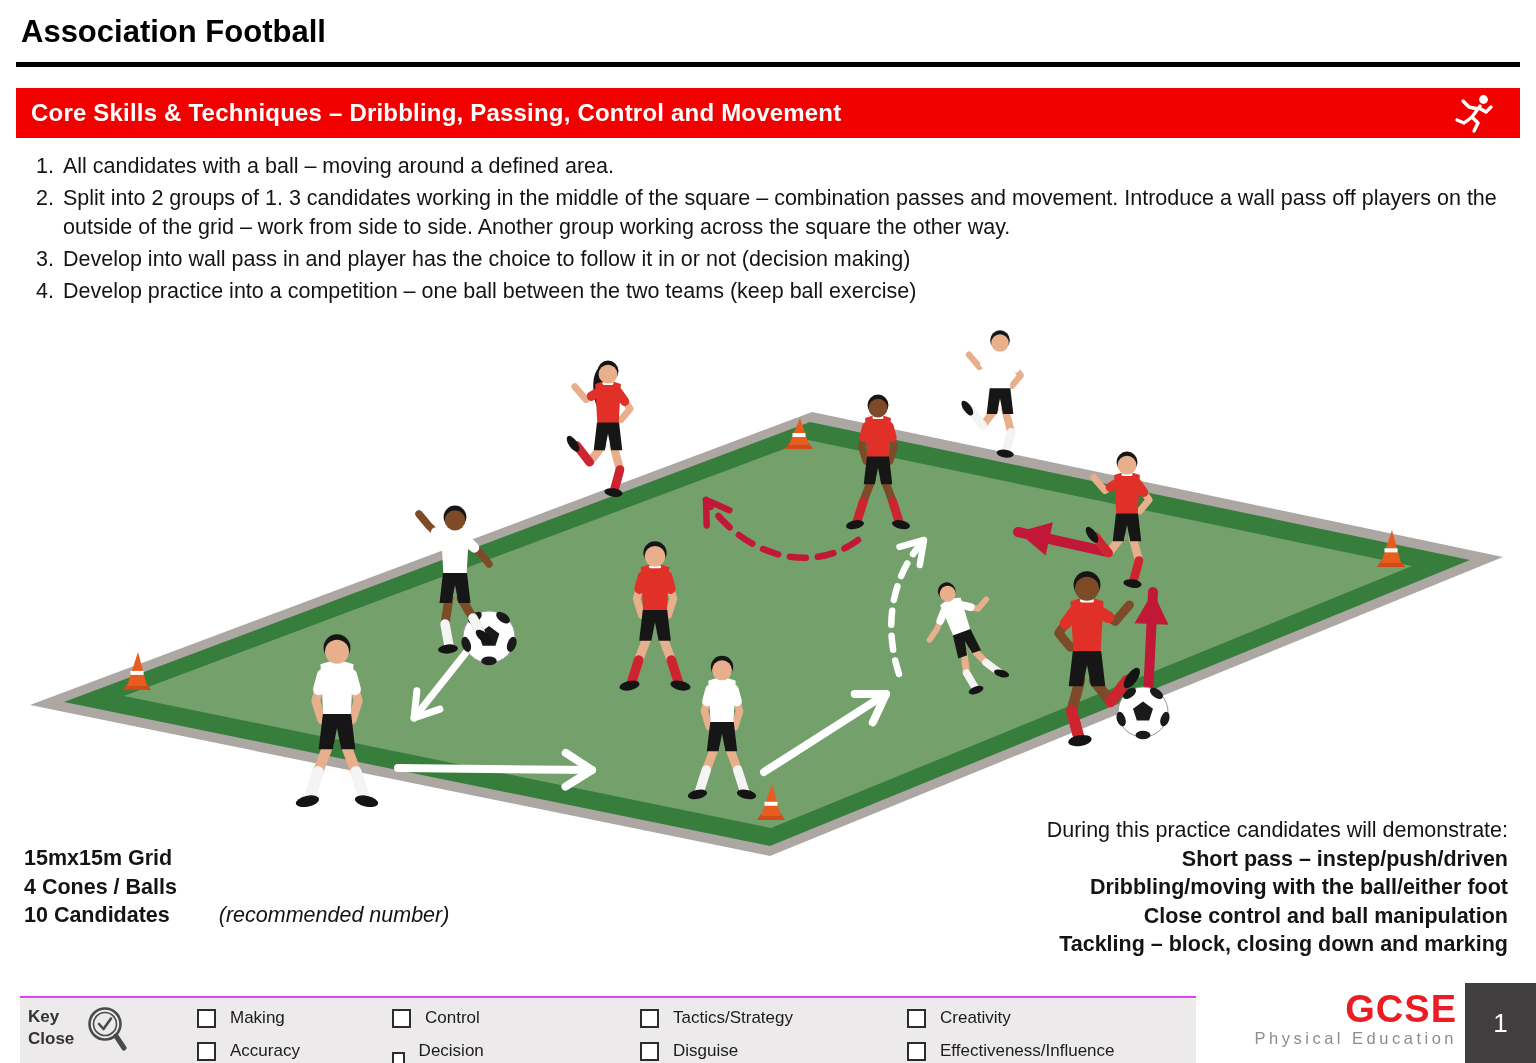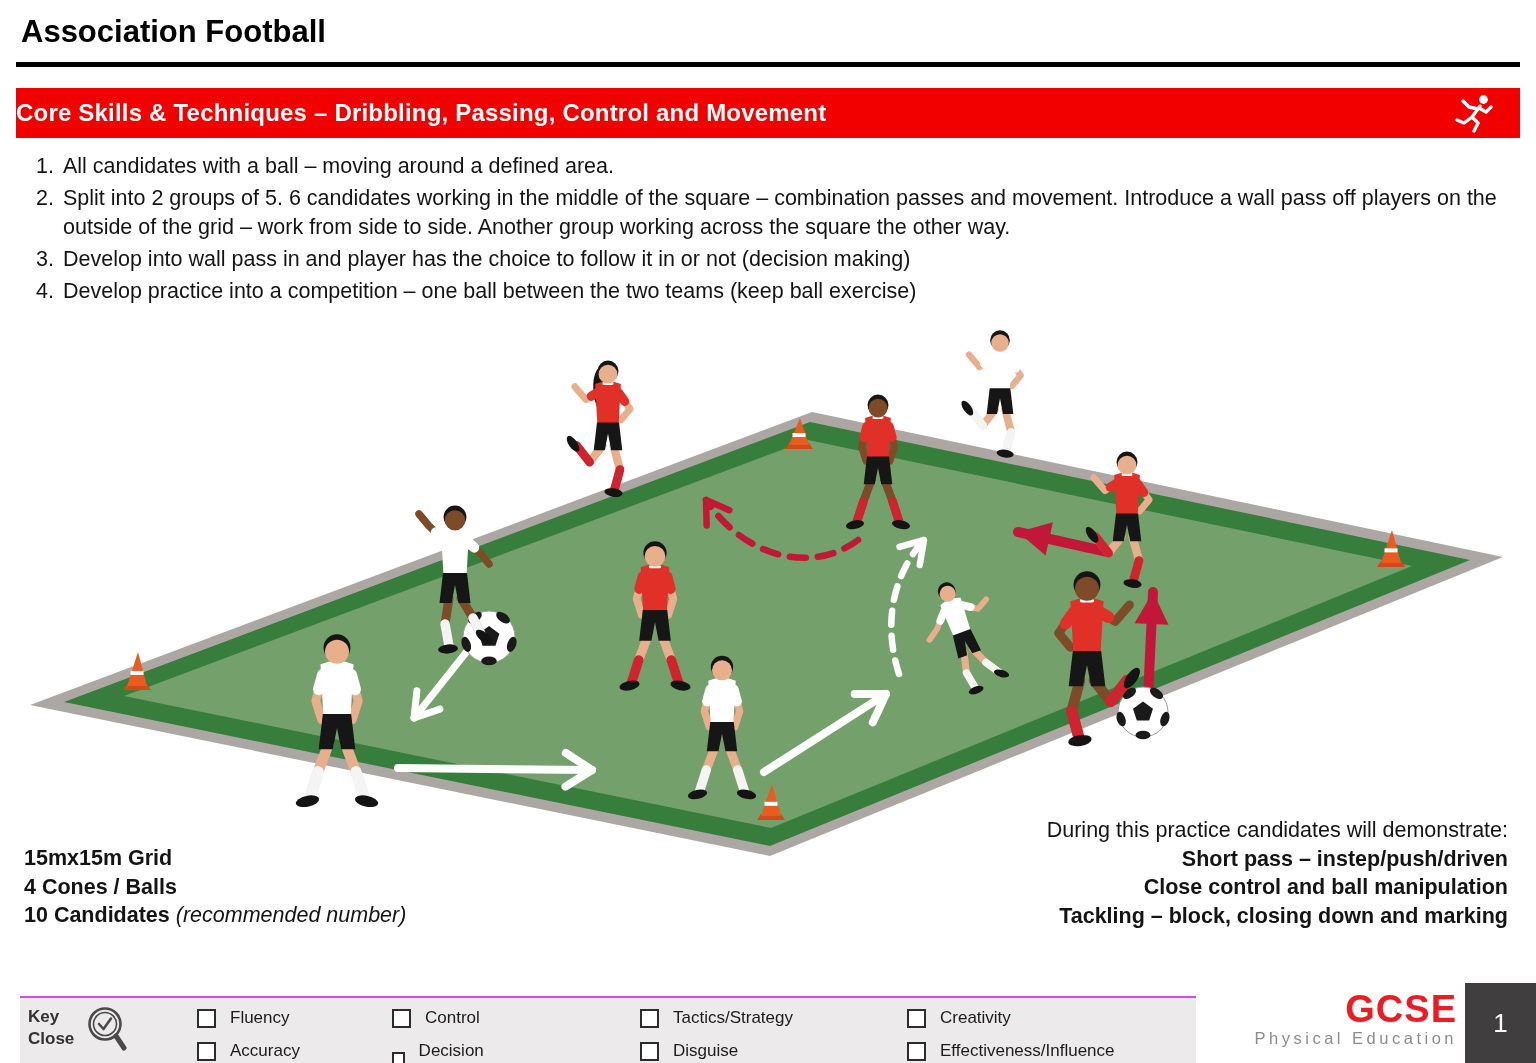--- a/index.html
+++ b/index.html
@@ -10,7 +10,7 @@
   .page-title{position:absolute;left:21px;top:14px;font-size:31px;font-weight:800;color:#000;}
   .title-rule{position:absolute;left:16px;top:62px;width:1504px;height:5px;background:#000;}
   .banner{position:absolute;left:16px;top:88px;width:1504px;height:50px;background:#f20000;display:flex;align-items:center;}
-  .banner-text{color:#fff;font-size:24px;font-weight:700;letter-spacing:.2px;text-align:right;}
+  .banner-text{color:#fff;font-size:24px;font-weight:700;padding-left:15px;letter-spacing:.2px;text-align:right;}
   .banner-icon{position:absolute;right:26px;top:5px;}
   .instructions{position:absolute;left:24px;top:152px;width:1494px;}
   .instructions ol{margin:0;padding-left:36px;font-size:21.5px;line-height:29px;}

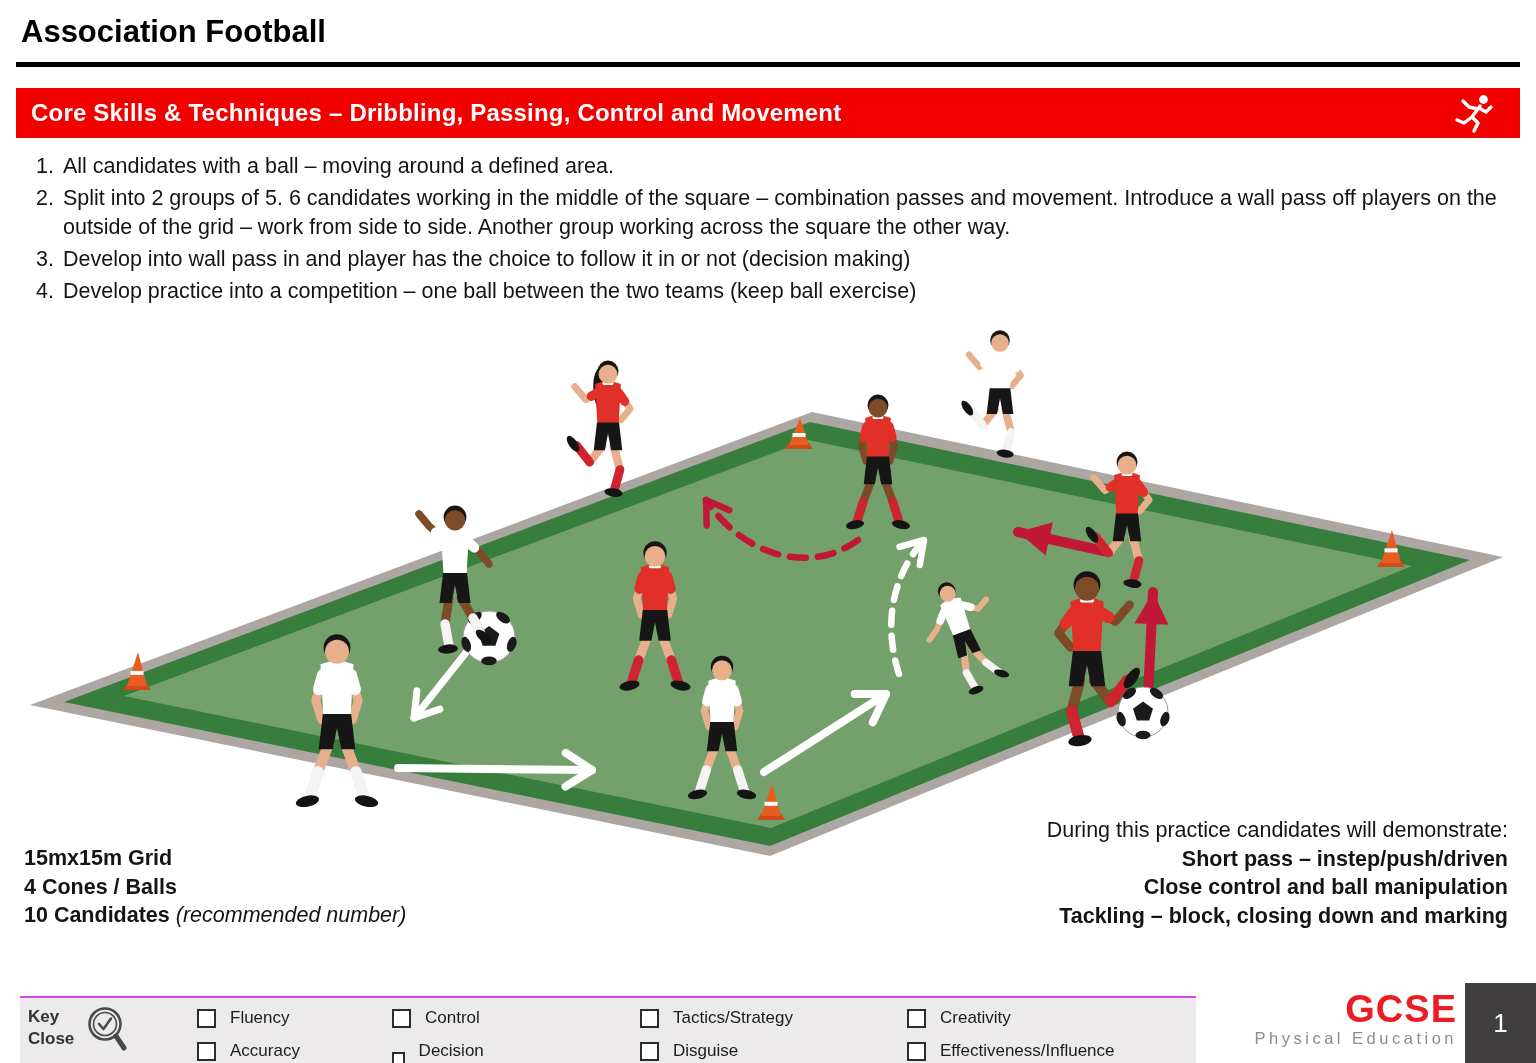--- a/index.html
+++ b/index.html
@@ -59,7 +59,7 @@
 <div class="instructions">
   <ol>
     <li>All candidates with a ball – moving around a defined area.</li>
-    <li>Split into 2 groups of 5. 6 candidates working in the middle of the square – combination passes and movement. Introduce a wall pass off players on the outside of the grid – work from side to side. Another group working across the square the other way.</li>
+    <li>Split into 2 groups of 1. 3 candidates working in the middle of the square – combination passes and movement. Introduce a wall pass off players on the outside of the grid – work from side to side. Another group working across the square the other way.</li>
     <li>Develop into wall pass in and player has the choice to follow it in or not (decision making)</li>
     <li>Develop practice into a competition – one ball between the two teams (keep ball exercise)</li>
   </ol>

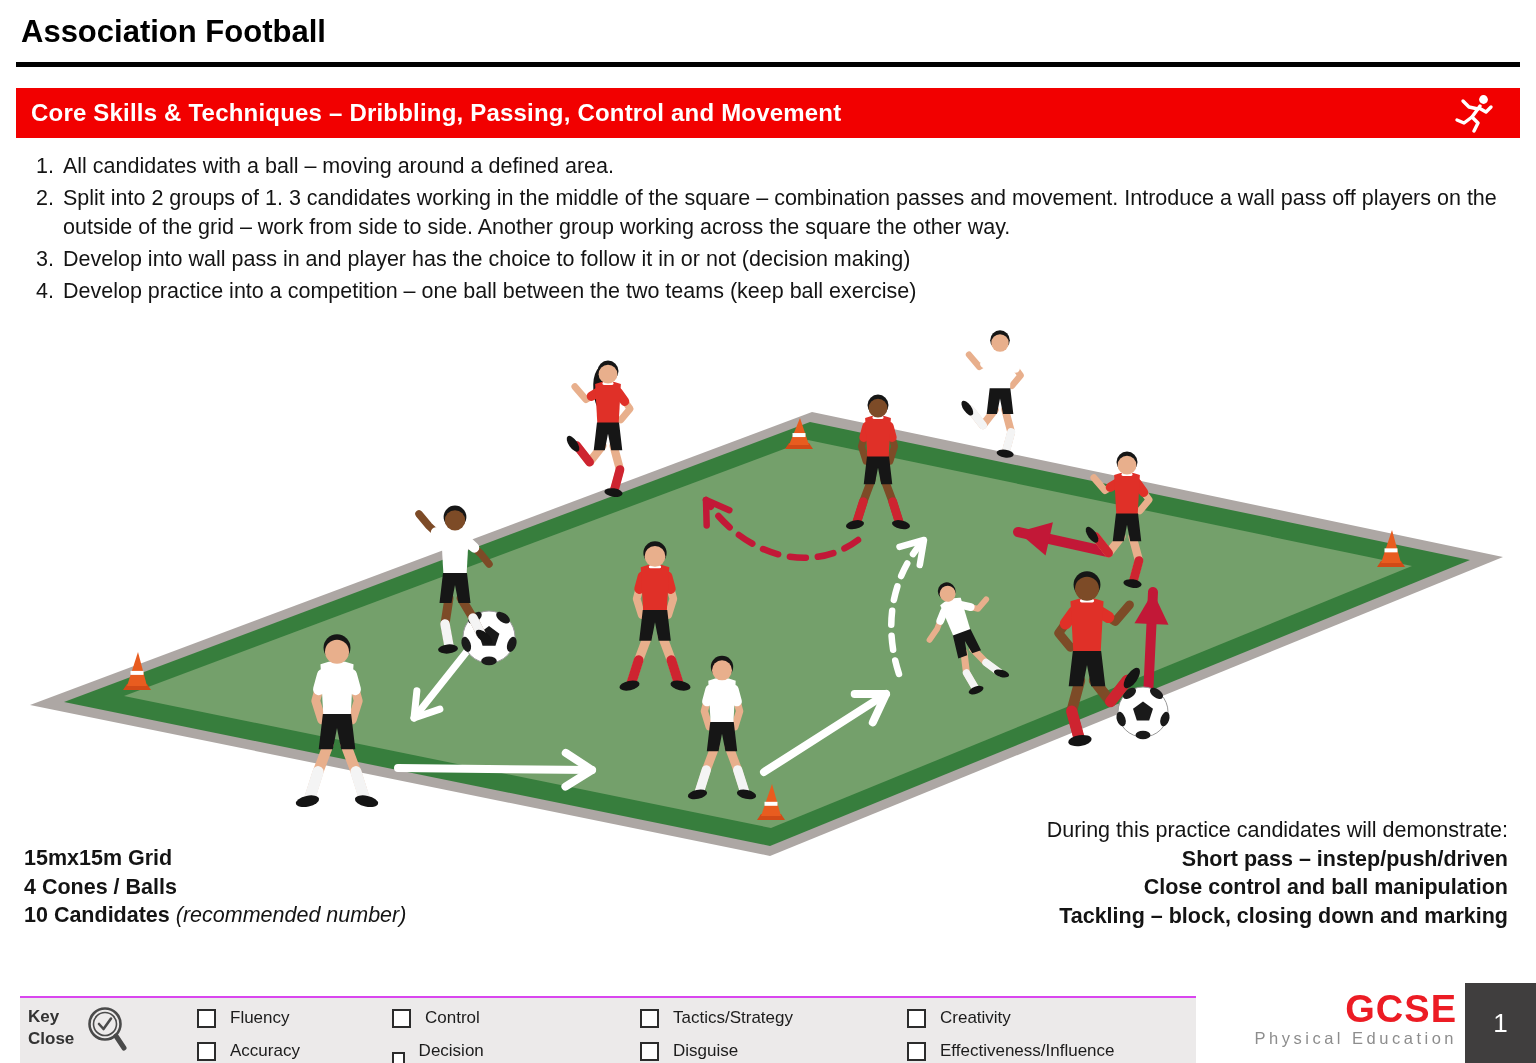--- a/index.html
+++ b/index.html
@@ -312,6 +312,7 @@
 <div class="demonstrate">
   <div>During this practice candidates will demonstrate:</div>
   <div class="d-item">Short pass – instep/push/driven</div>
+  <div class="d-item">Dribbling/moving with the ball/either foot</div>
   <div class="d-item">Close control and ball manipulation</div>
   <div class="d-item">Tackling – block, closing down and marking</div>
 </div>

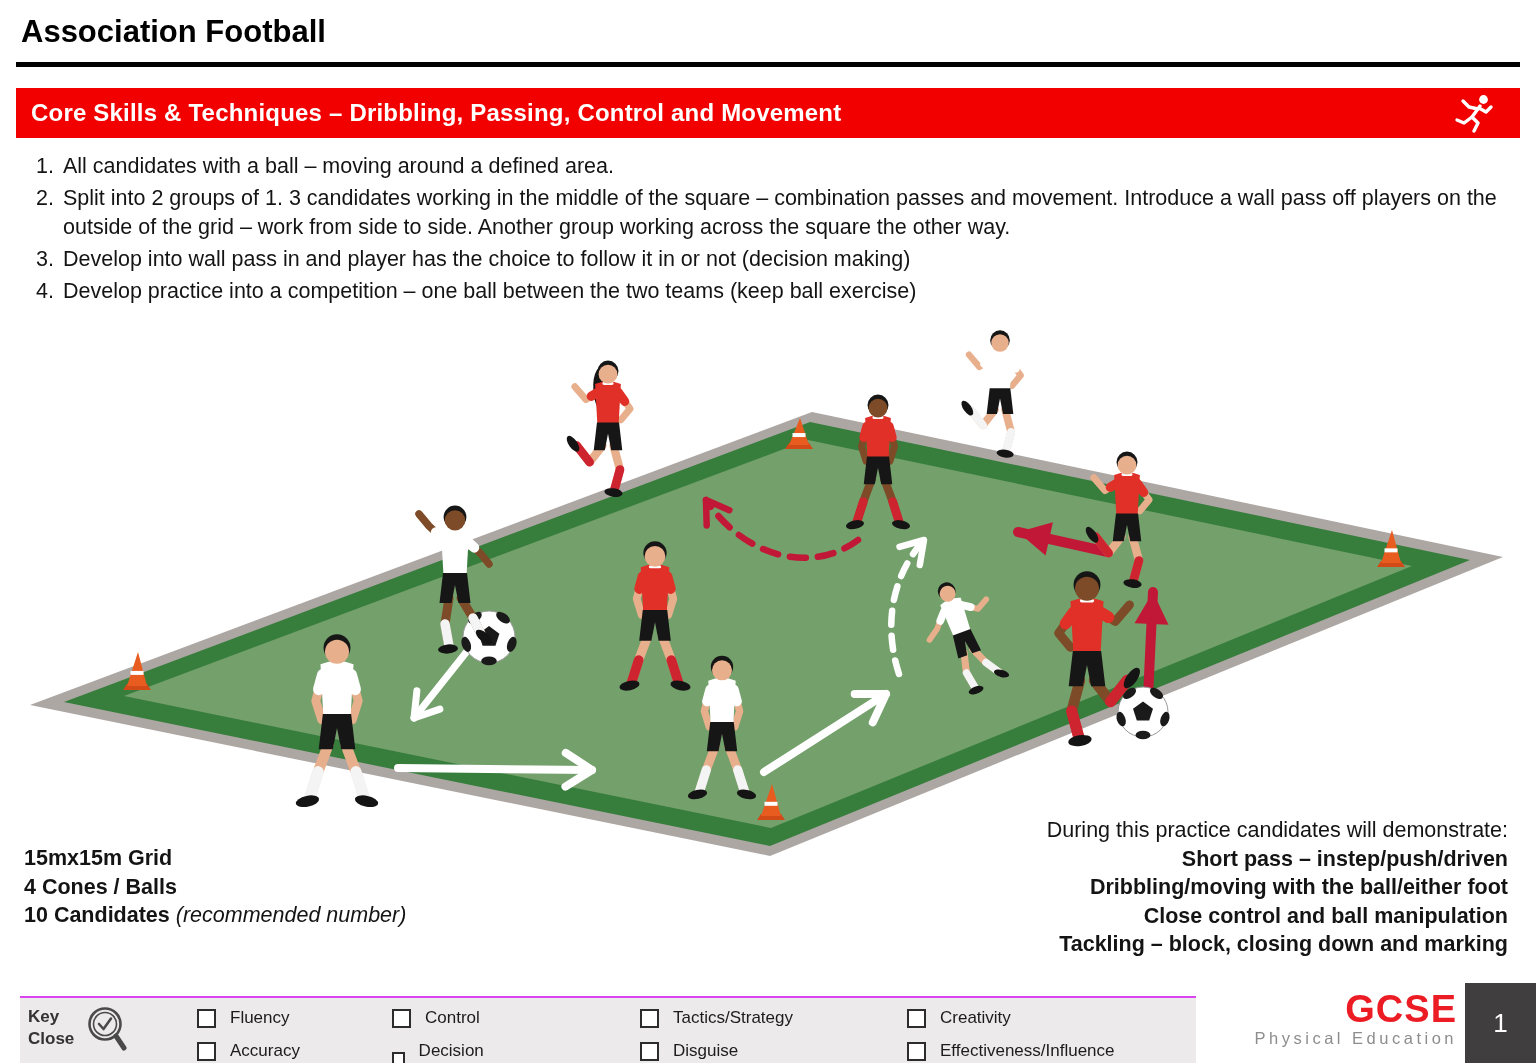--- a/index.html
+++ b/index.html
@@ -17,7 +17,7 @@
   .instructions li{margin-bottom:3px;padding-left:3px;}
   .equipment{position:absolute;left:24px;top:844px;font-size:21.5px;line-height:28.5px;}
   .equipment .bold{font-weight:700;}
-  .equipment .note{font-style:italic;font-weight:400;}
+  .equipment .note{font-style:italic;font-weight:400;margin-left:43px;}
   .demonstrate{position:absolute;right:28px;top:816px;text-align:right;font-size:21.5px;line-height:28.5px;}
   .demonstrate .d-item{font-weight:700;}
   .illustration{position:absolute;left:0;top:300px;width:1536px;height:580px;}

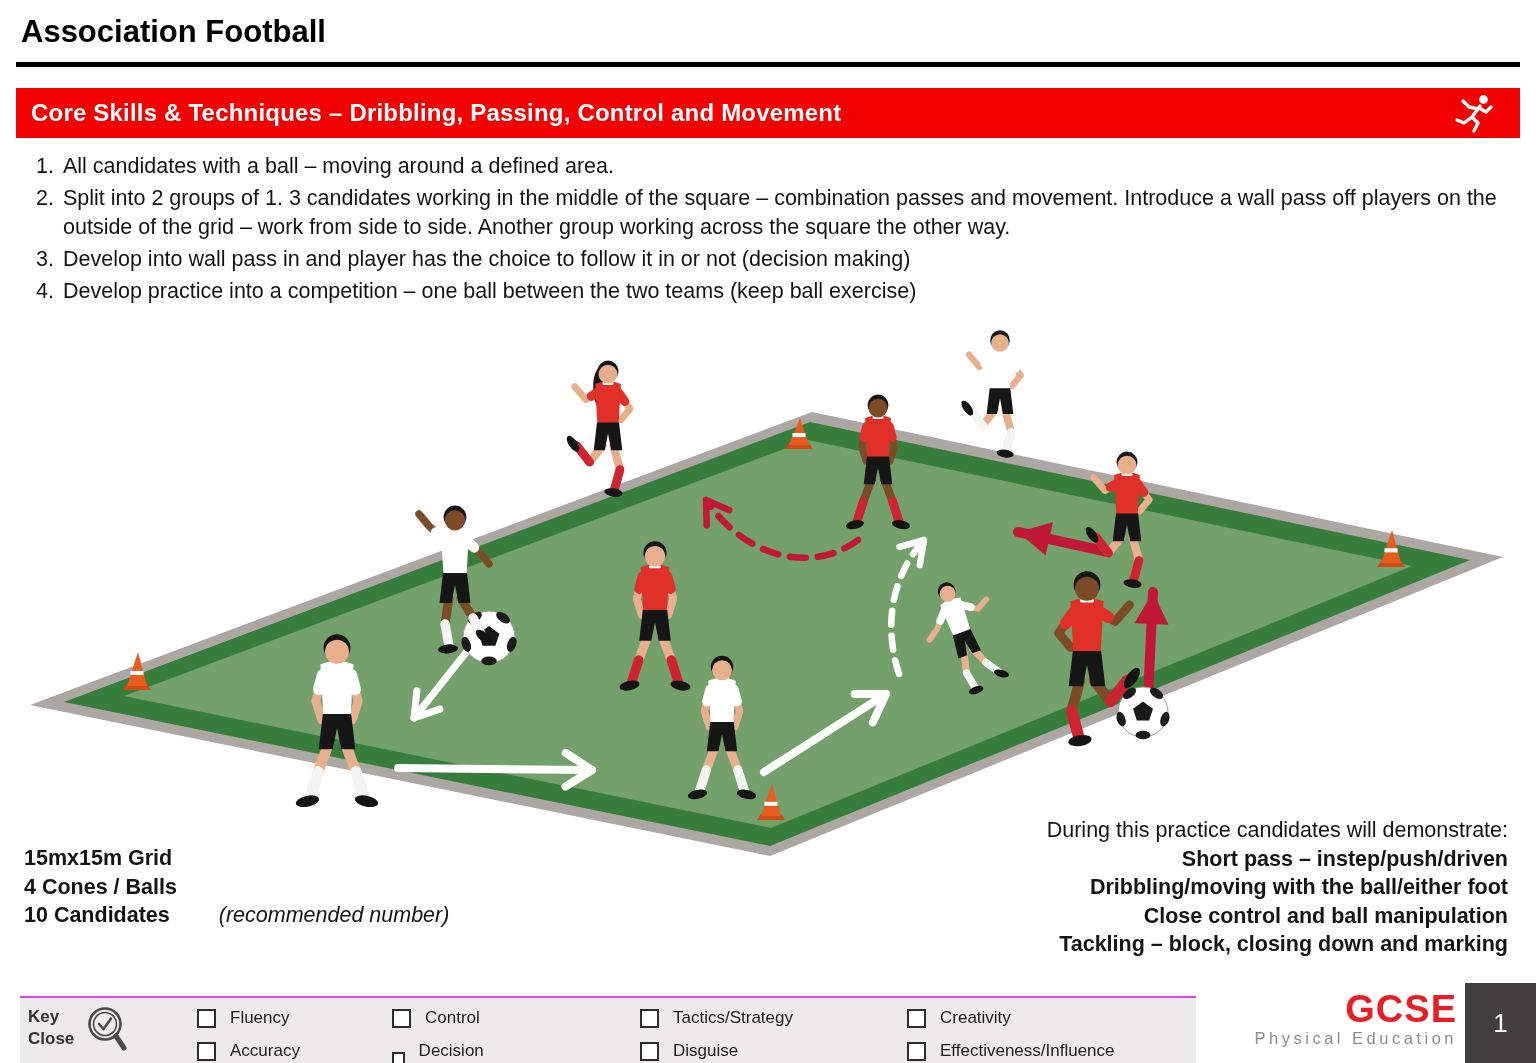--- a/index.html
+++ b/index.html
@@ -334,7 +334,7 @@
   <div class="kt-col" style="left:177px">
     <div class="kt-item r1">
         <span class="kt-box"></span>
-        <span class="kt-text">Fluency</span>
+        <span class="kt-text">Making</span>
       </div>
     <div class="kt-item r2">
         <span class="kt-box"></span>

